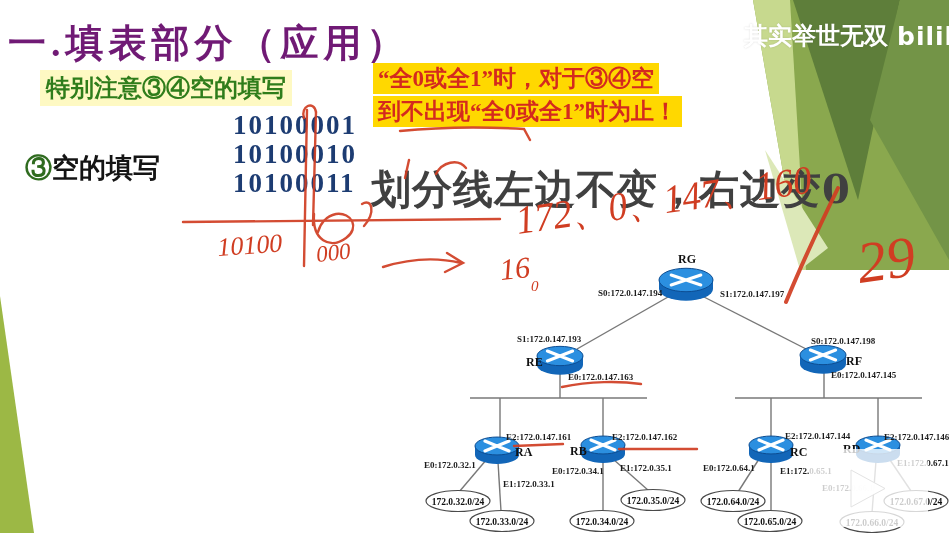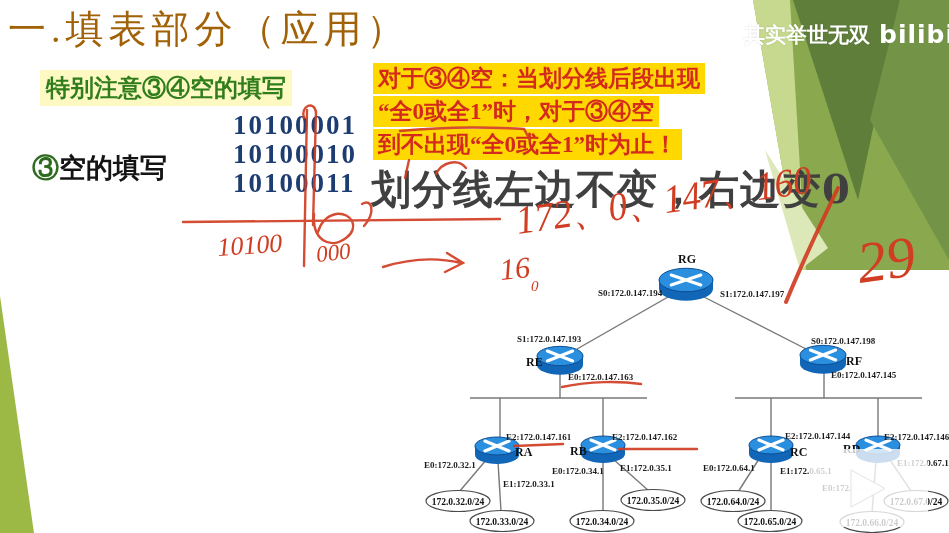--- a/index.html
+++ b/index.html
@@ -7,7 +7,7 @@
   .stage{position:relative;width:949px;height:533px;background:#ffffff;overflow:hidden;}
   .layer{position:absolute;left:0;top:0;width:949px;height:533px;pointer-events:none;}
   .abs{position:absolute;}
-  .slide-title{left:8px;top:4px;font-size:38px;font-weight:normal;color:#a16207;
+  .slide-title{left:8px;top:18px;font-size:38px;font-weight:bold;color:#701a75;
     letter-spacing:5px;font-family:"Liberation Serif",serif;white-space:nowrap;}
   .note-left{left:40px;top:70px;background:#fef9c3;color:#2f7d1b;font-weight:bold;
     font-size:24px;padding:2px 6px;font-family:"Liberation Serif",serif;white-space:nowrap;}

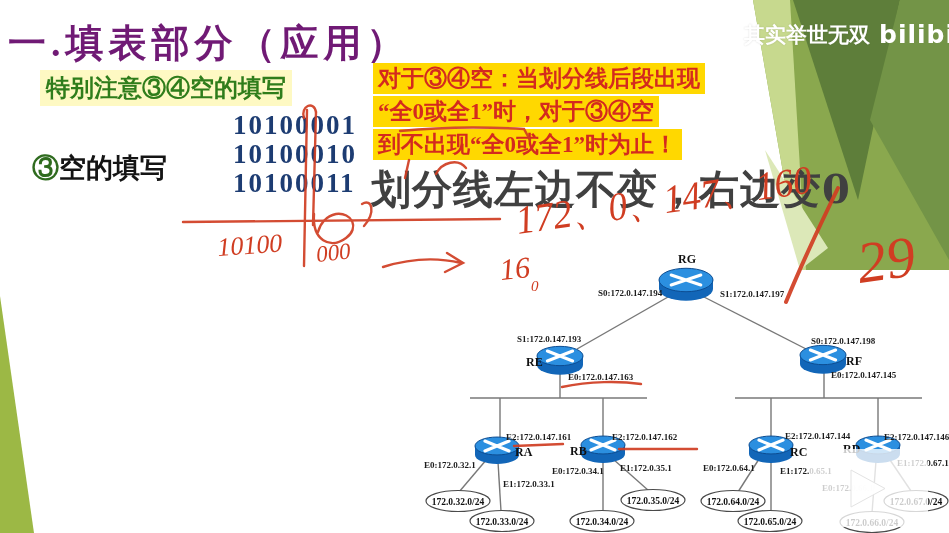--- a/index.html
+++ b/index.html
@@ -22,7 +22,7 @@
   .rule-hand{left:371px;top:162px;font-size:40px;color:#404040;letter-spacing:1px;
     font-family:"DejaVu Serif",serif;white-space:nowrap;font-weight:bold;}
   .watermark{left:744px;top:20px;display:flex;align-items:center;gap:9px;color:#fff;white-space:nowrap;}
-  .watermark .uname{font-size:21px;font-weight:bold;text-shadow:0 0 2px rgba(0,0,0,.15);}
+  .watermark .uname{font-size:24px;font-weight:bold;text-shadow:0 0 2px rgba(0,0,0,.15);}
   .watermark .blogo{font-size:25px;font-weight:bold;letter-spacing:1px;font-family:"DejaVu Sans",sans-serif;}
   .play-overlay{left:809px;top:449px;width:119px;height:78px;background:rgba(255,255,255,.78);
     border-radius:16px;pointer-events:auto;cursor:pointer;}

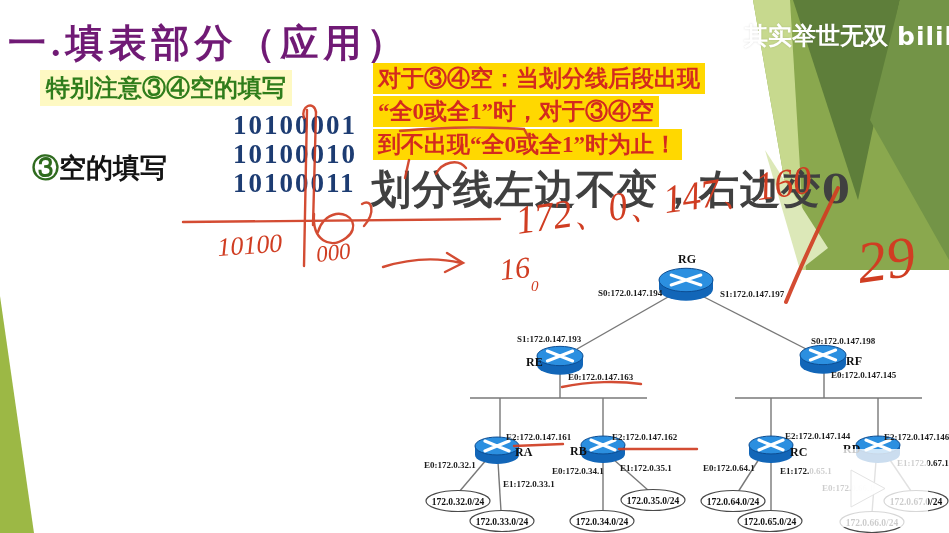--- a/index.html
+++ b/index.html
@@ -48,7 +48,6 @@
   <div class="abs note-left">特别注意③④空的填写</div>
 
   <div class="abs note-right">
-    <div class="ln">对于③④空：当划分线后段出现</div>
     <div class="ln">“全0或全1”时，对于③④空</div>
     <div class="ln">到不出现“全0或全1”时为止！</div>
   </div>

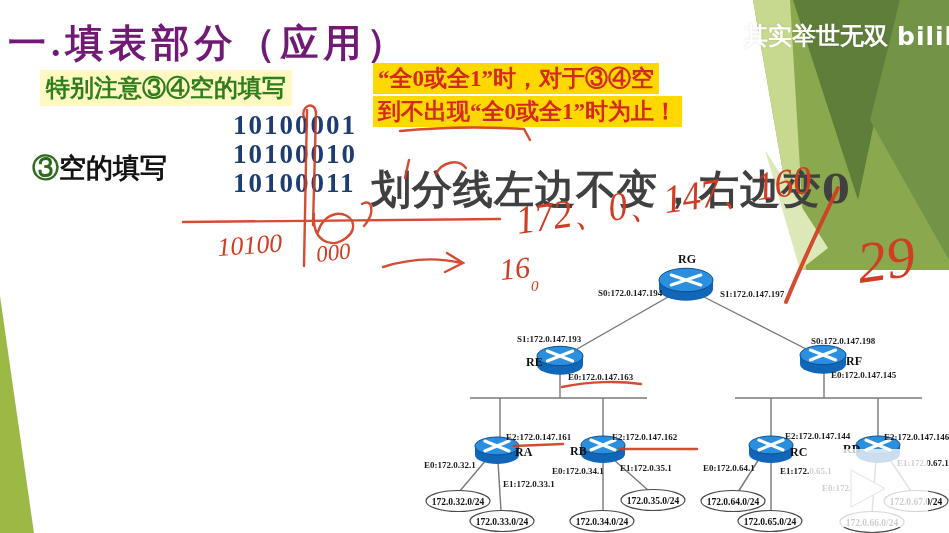--- a/index.html
+++ b/index.html
@@ -14,7 +14,7 @@
   .note-right{left:373px;top:63px;font-family:"Liberation Serif",serif;}
   .note-right .ln{display:table;background:#ffd800;color:#d42a1e;font-weight:bold;
     font-size:23px;line-height:29px;padding:1px 5px;margin-bottom:2px;white-space:nowrap;}
-  .blank3{left:32px;top:150px;font-size:27px;font-weight:bold;color:#141414;
+  .blank3{left:25px;top:150px;font-size:27px;font-weight:bold;color:#141414;
     font-family:"Liberation Serif",serif;white-space:nowrap;}
   .blank3 .circ{color:#2f6b1f;}
   .binary{left:217px;top:111px;font-family:"Liberation Serif",serif;font-weight:bold;

